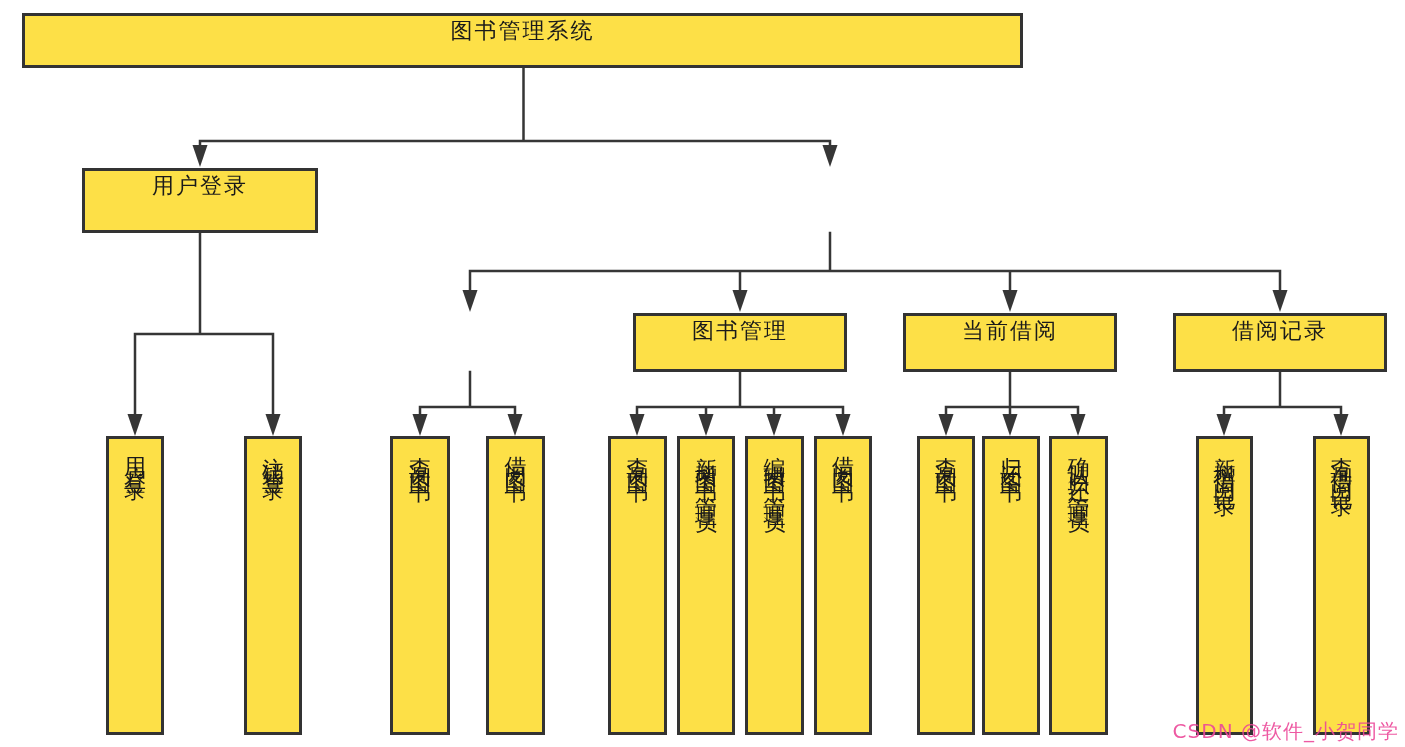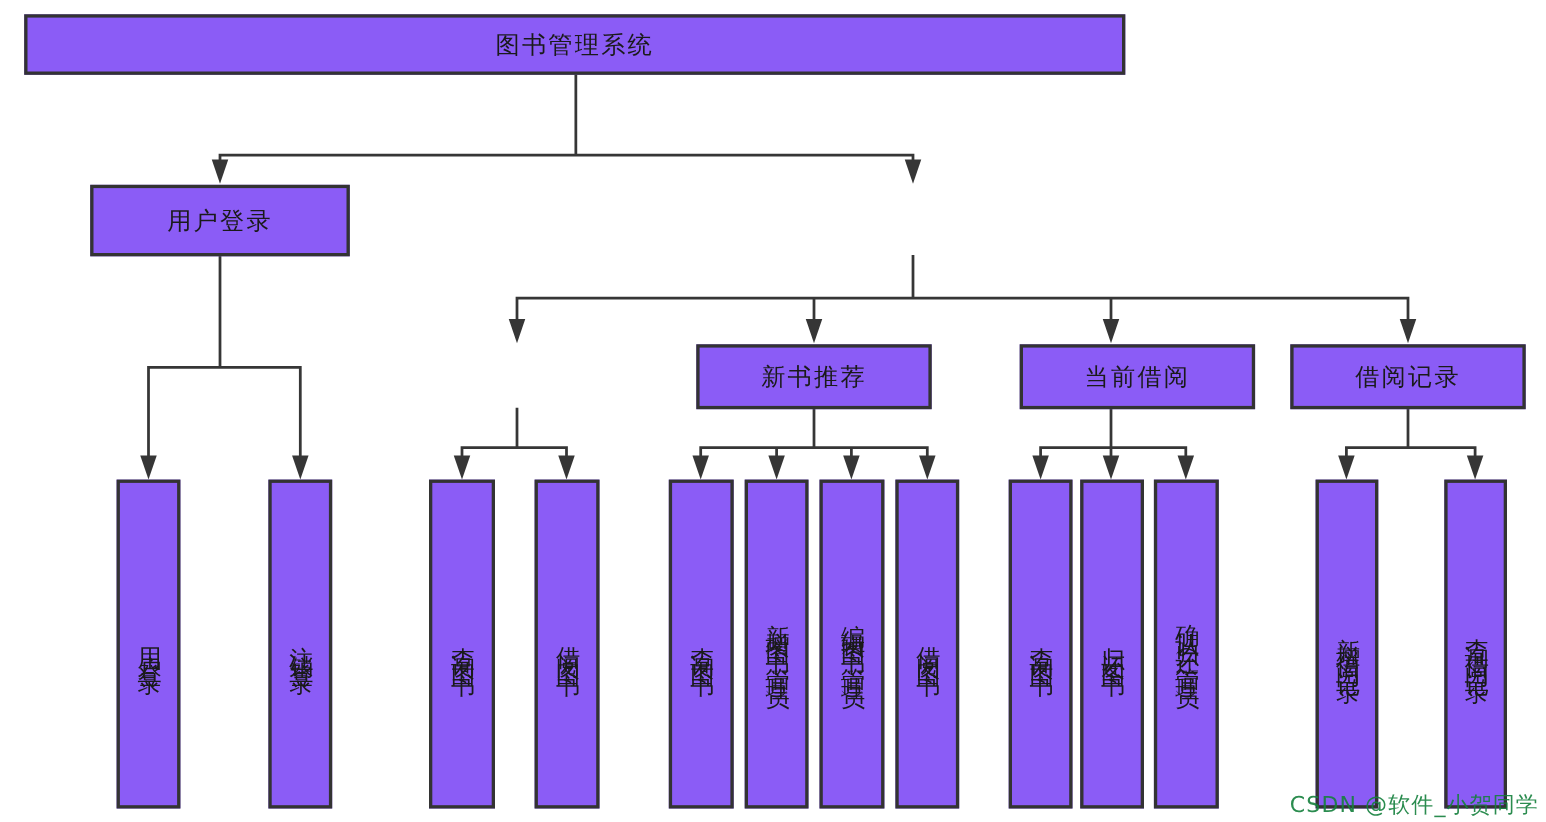--- a/index.html
+++ b/index.html
@@ -15,10 +15,9 @@
   .node {
     position: absolute;
     box-sizing: border-box;
-    background: #8b5cf6;
+    background: #fde047;
     border: 3px solid #333333;
     display: flex;
-    align-items: center;
     justify-content: center;
     color: #1a1a1a;
     font-size: 22px;

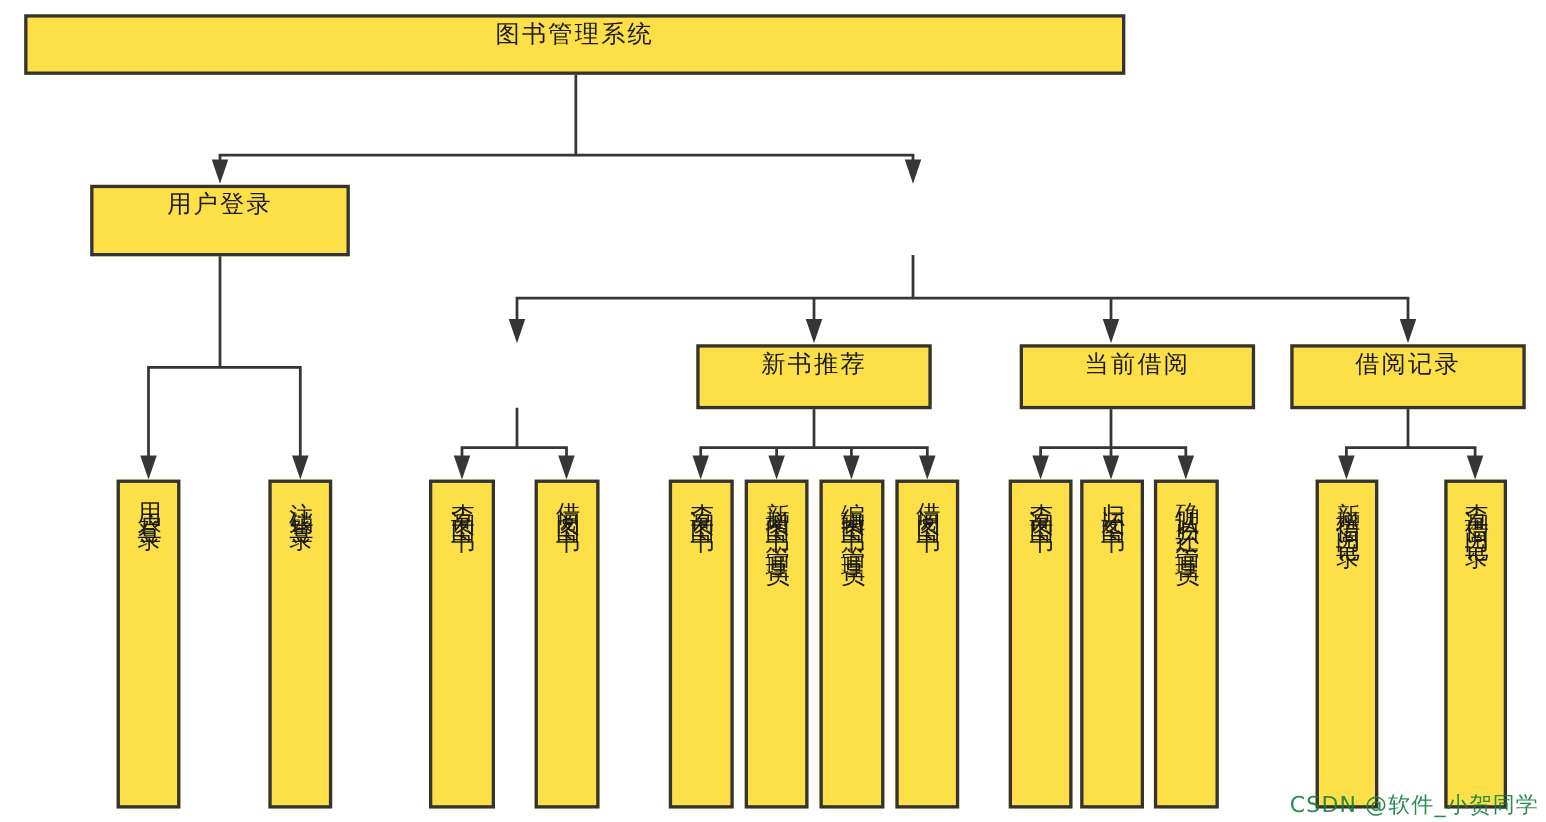--- a/index.html
+++ b/index.html
@@ -124,7 +124,7 @@
   </div>
 
   <div class="node n-book-borrow">
-    <span>新书推荐</span>
+    <span>图书管理</span>
   </div>
   <div class="node n-current-borrow">
     <span>当前借阅</span>

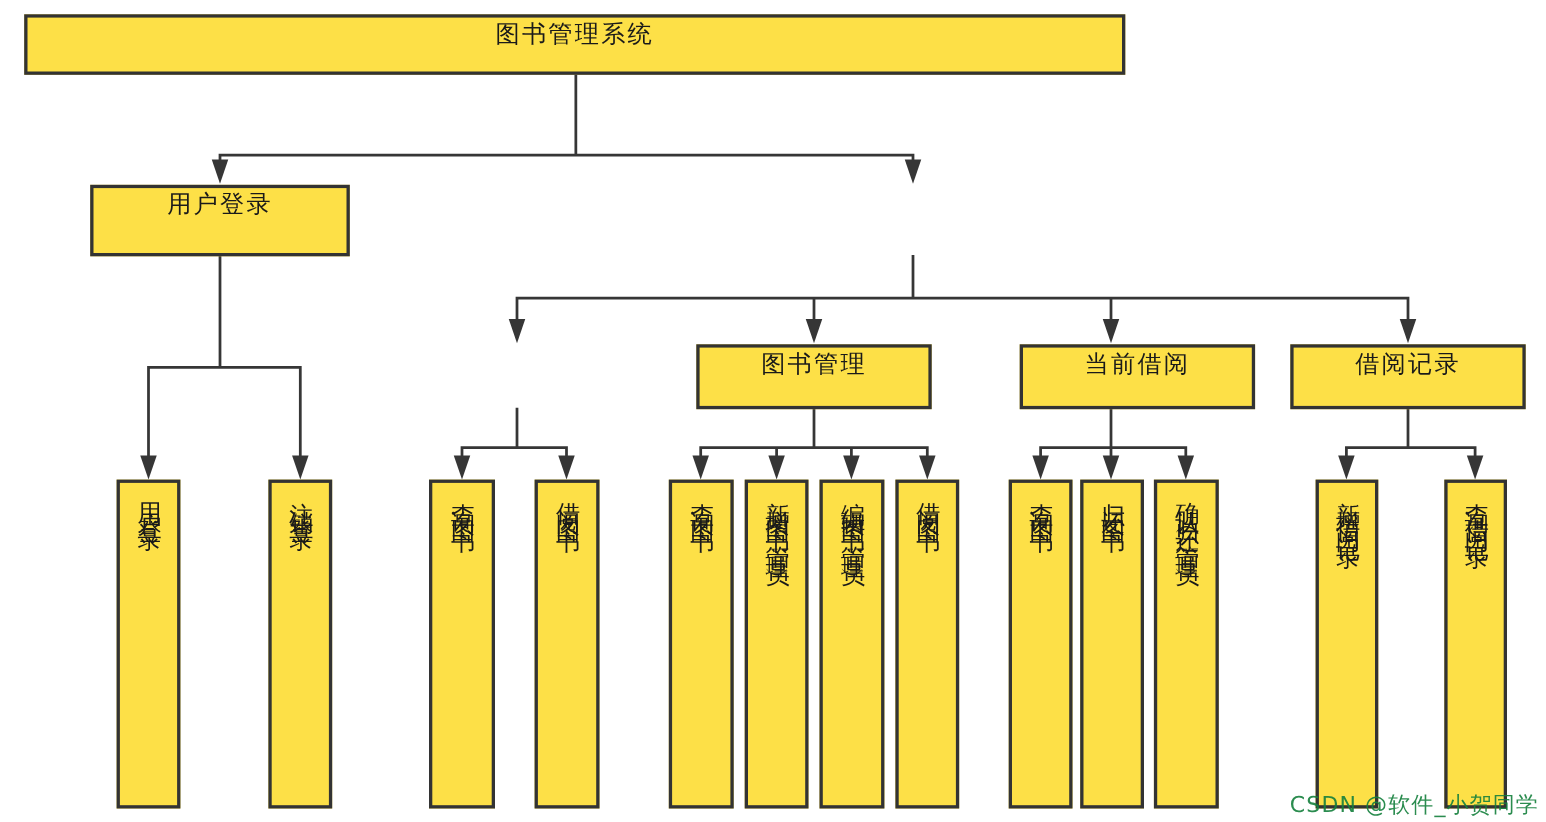--- a/index.html
+++ b/index.html
@@ -41,7 +41,7 @@
   .n-book-mgmt      { left: 712px;  top: 168px; width: 235px;  height: 65px; }
   .n-new-book       { left: 363px;  top: 313px; width: 214px;  height: 59px; }
   .n-book-borrow    { left: 633px;  top: 313px; width: 214px;  height: 59px; }
-  .n-current-borrow { left: 903px;  top: 313px; width: 214px;  height: 59px; margin-left: 24px; }
+  .n-current-borrow { left: 903px;  top: 313px; width: 214px;  height: 59px; }
   .n-borrow-record  { left: 1173px; top: 313px; width: 214px;  height: 59px; }
   .lf { top: 436px; height: 299px; }
   .n-l1  { left: 106px;  width: 58px; }

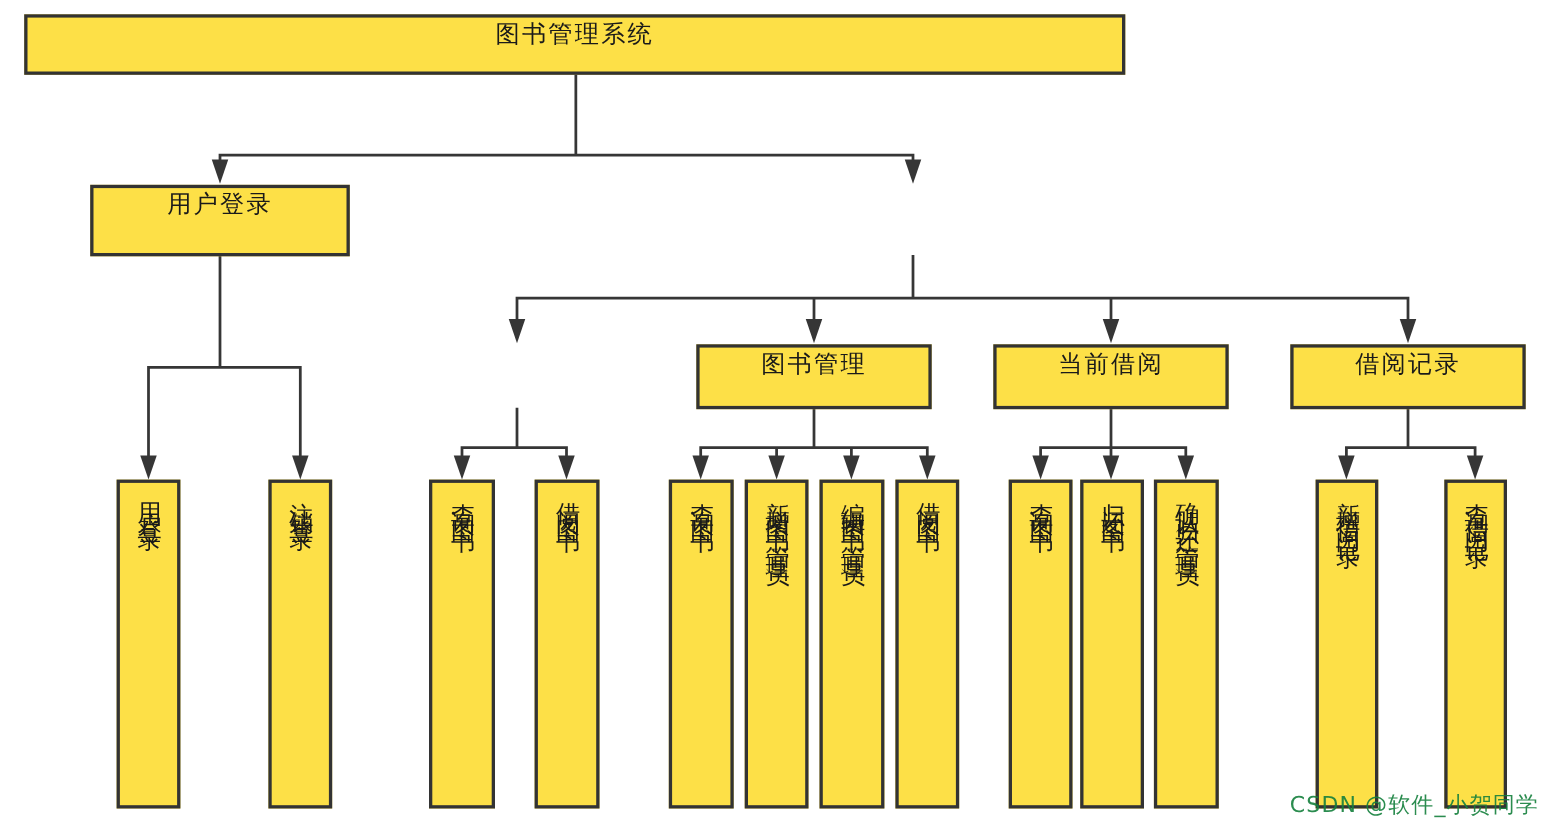--- a/index.html
+++ b/index.html
@@ -62,7 +62,7 @@
     right: 6px;
     bottom: 2px;
     font-size: 20px;
-    color: #15803d;
+    color: #ec4899;
     letter-spacing: 1px;
     opacity: 0.9;
     z-index: 10;

